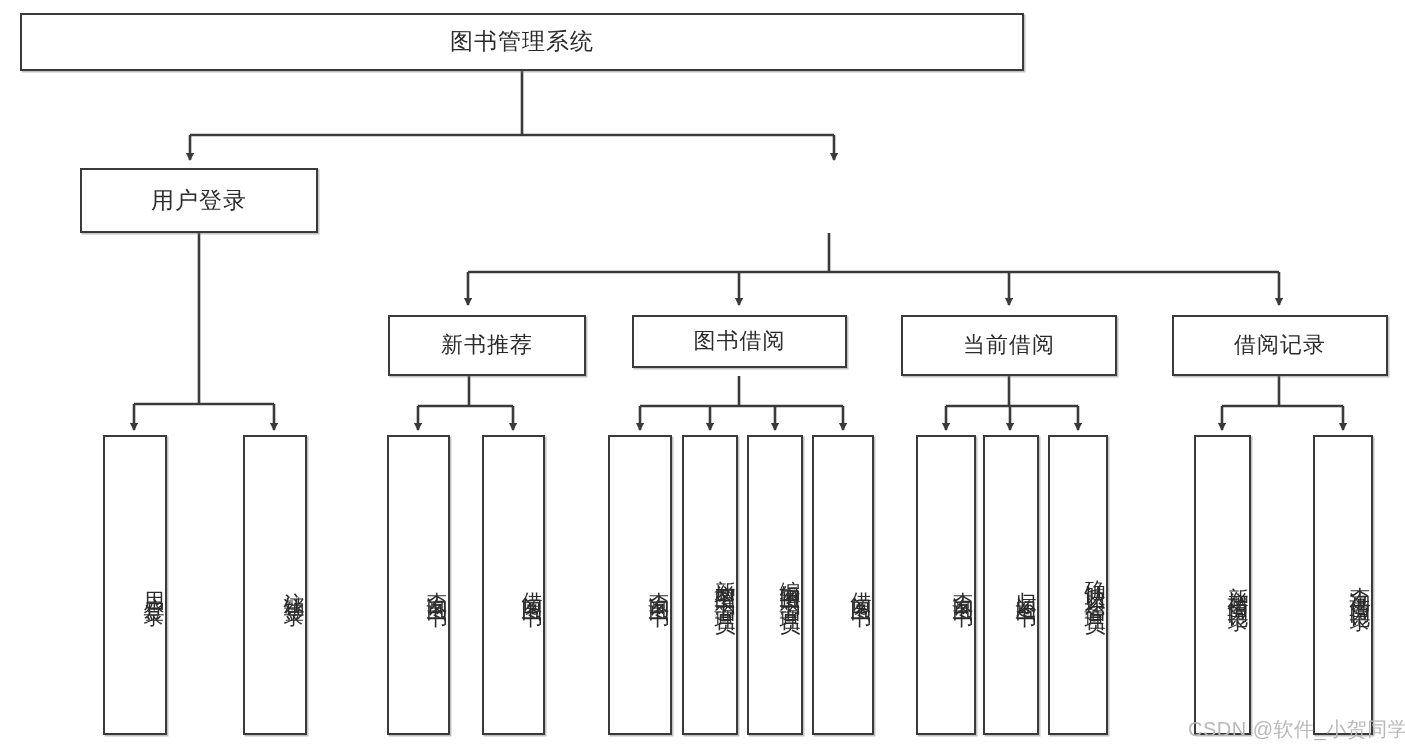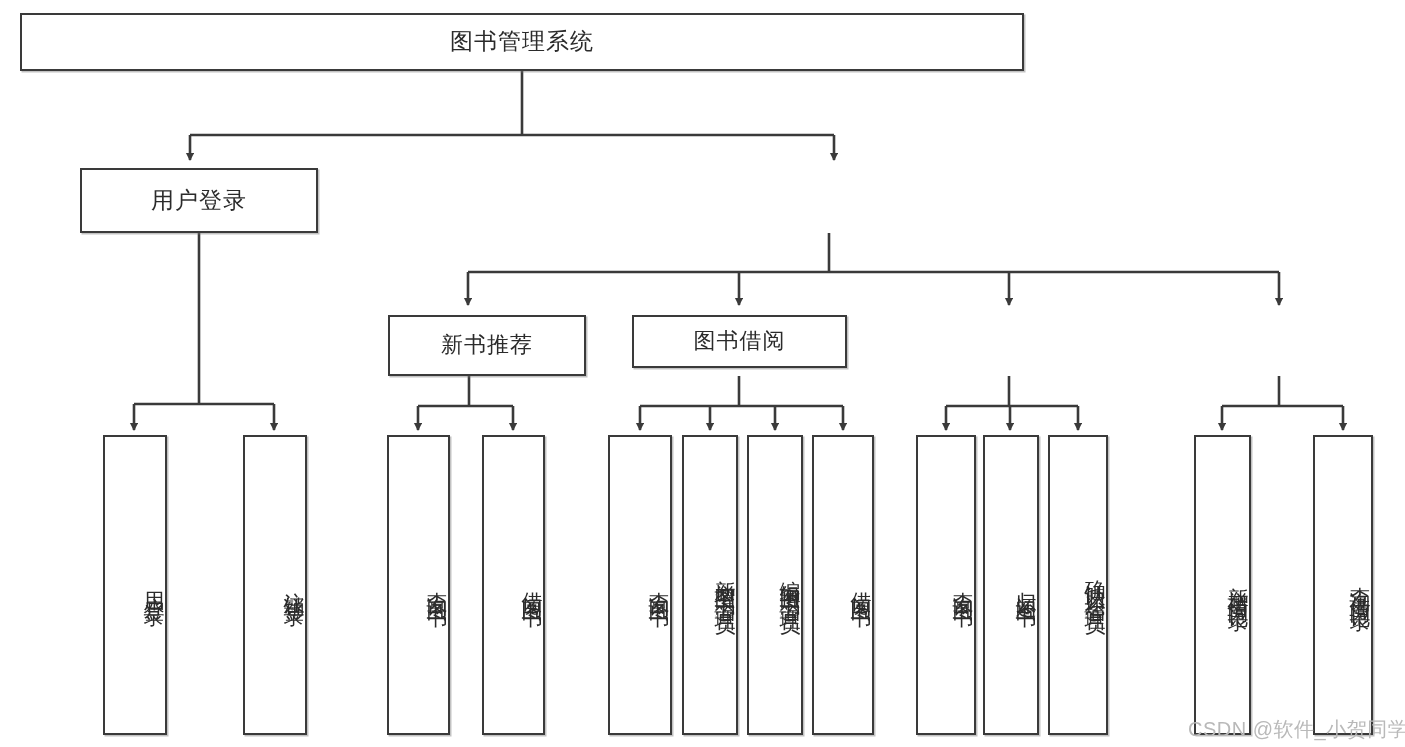--- a/index.html
+++ b/index.html
@@ -143,6 +143,9 @@
   <div class="node h lvl3" style="left:632px; top:315px; width:215px; height:53px;">
     <span>图书借阅</span>
   </div>
+  <div class="node h lvl3" style="left:901px; top:315px; width:216px; height:61px;">
+    <span>当前借阅</span>
+  </div>
 
   <div class="node v" style="left:103px; top:435px; width:64px; height:300px;">
     <span class="vlabel">用户登录</span>

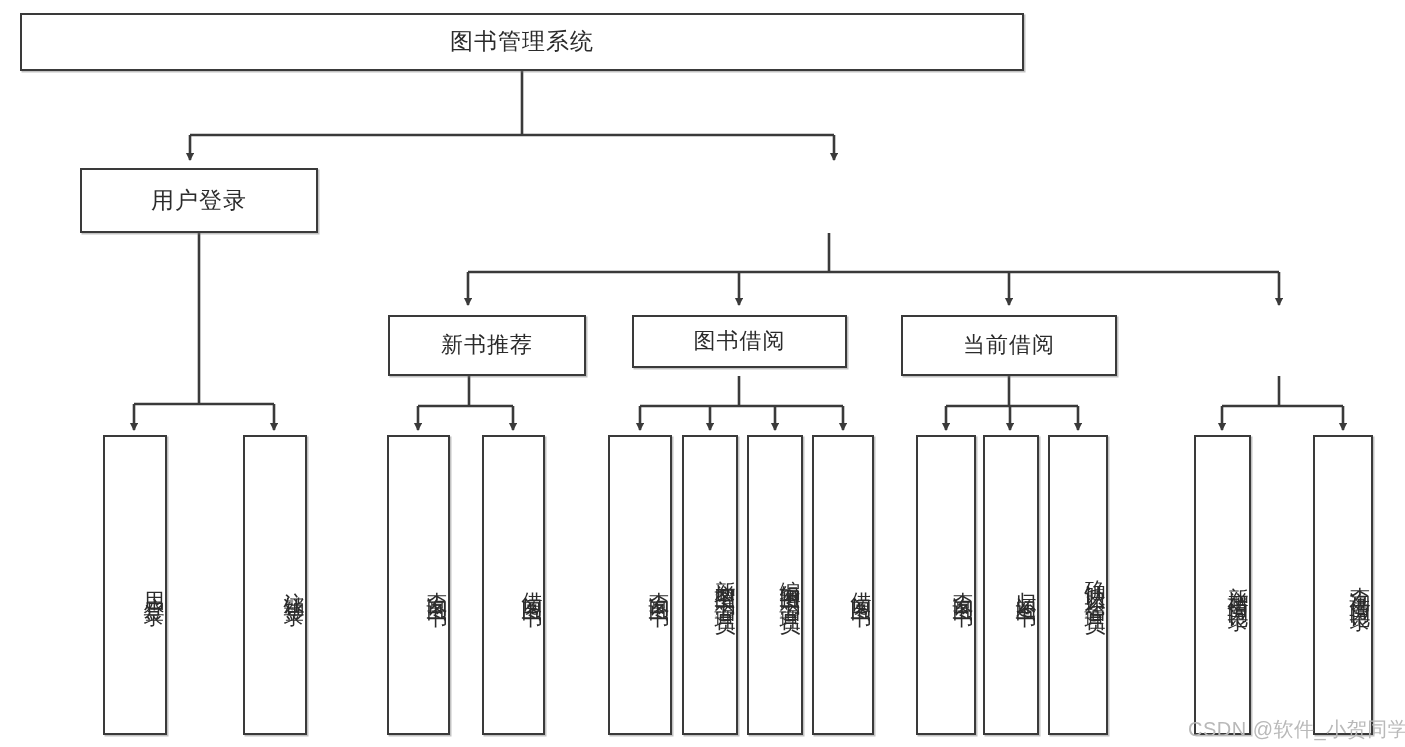--- a/index.html
+++ b/index.html
@@ -146,6 +146,9 @@
   <div class="node h lvl3" style="left:901px; top:315px; width:216px; height:61px;">
     <span>当前借阅</span>
   </div>
+  <div class="node h lvl3" style="left:1172px; top:315px; width:216px; height:61px;">
+    <span>借阅记录</span>
+  </div>
 
   <div class="node v" style="left:103px; top:435px; width:64px; height:300px;">
     <span class="vlabel">用户登录</span>

